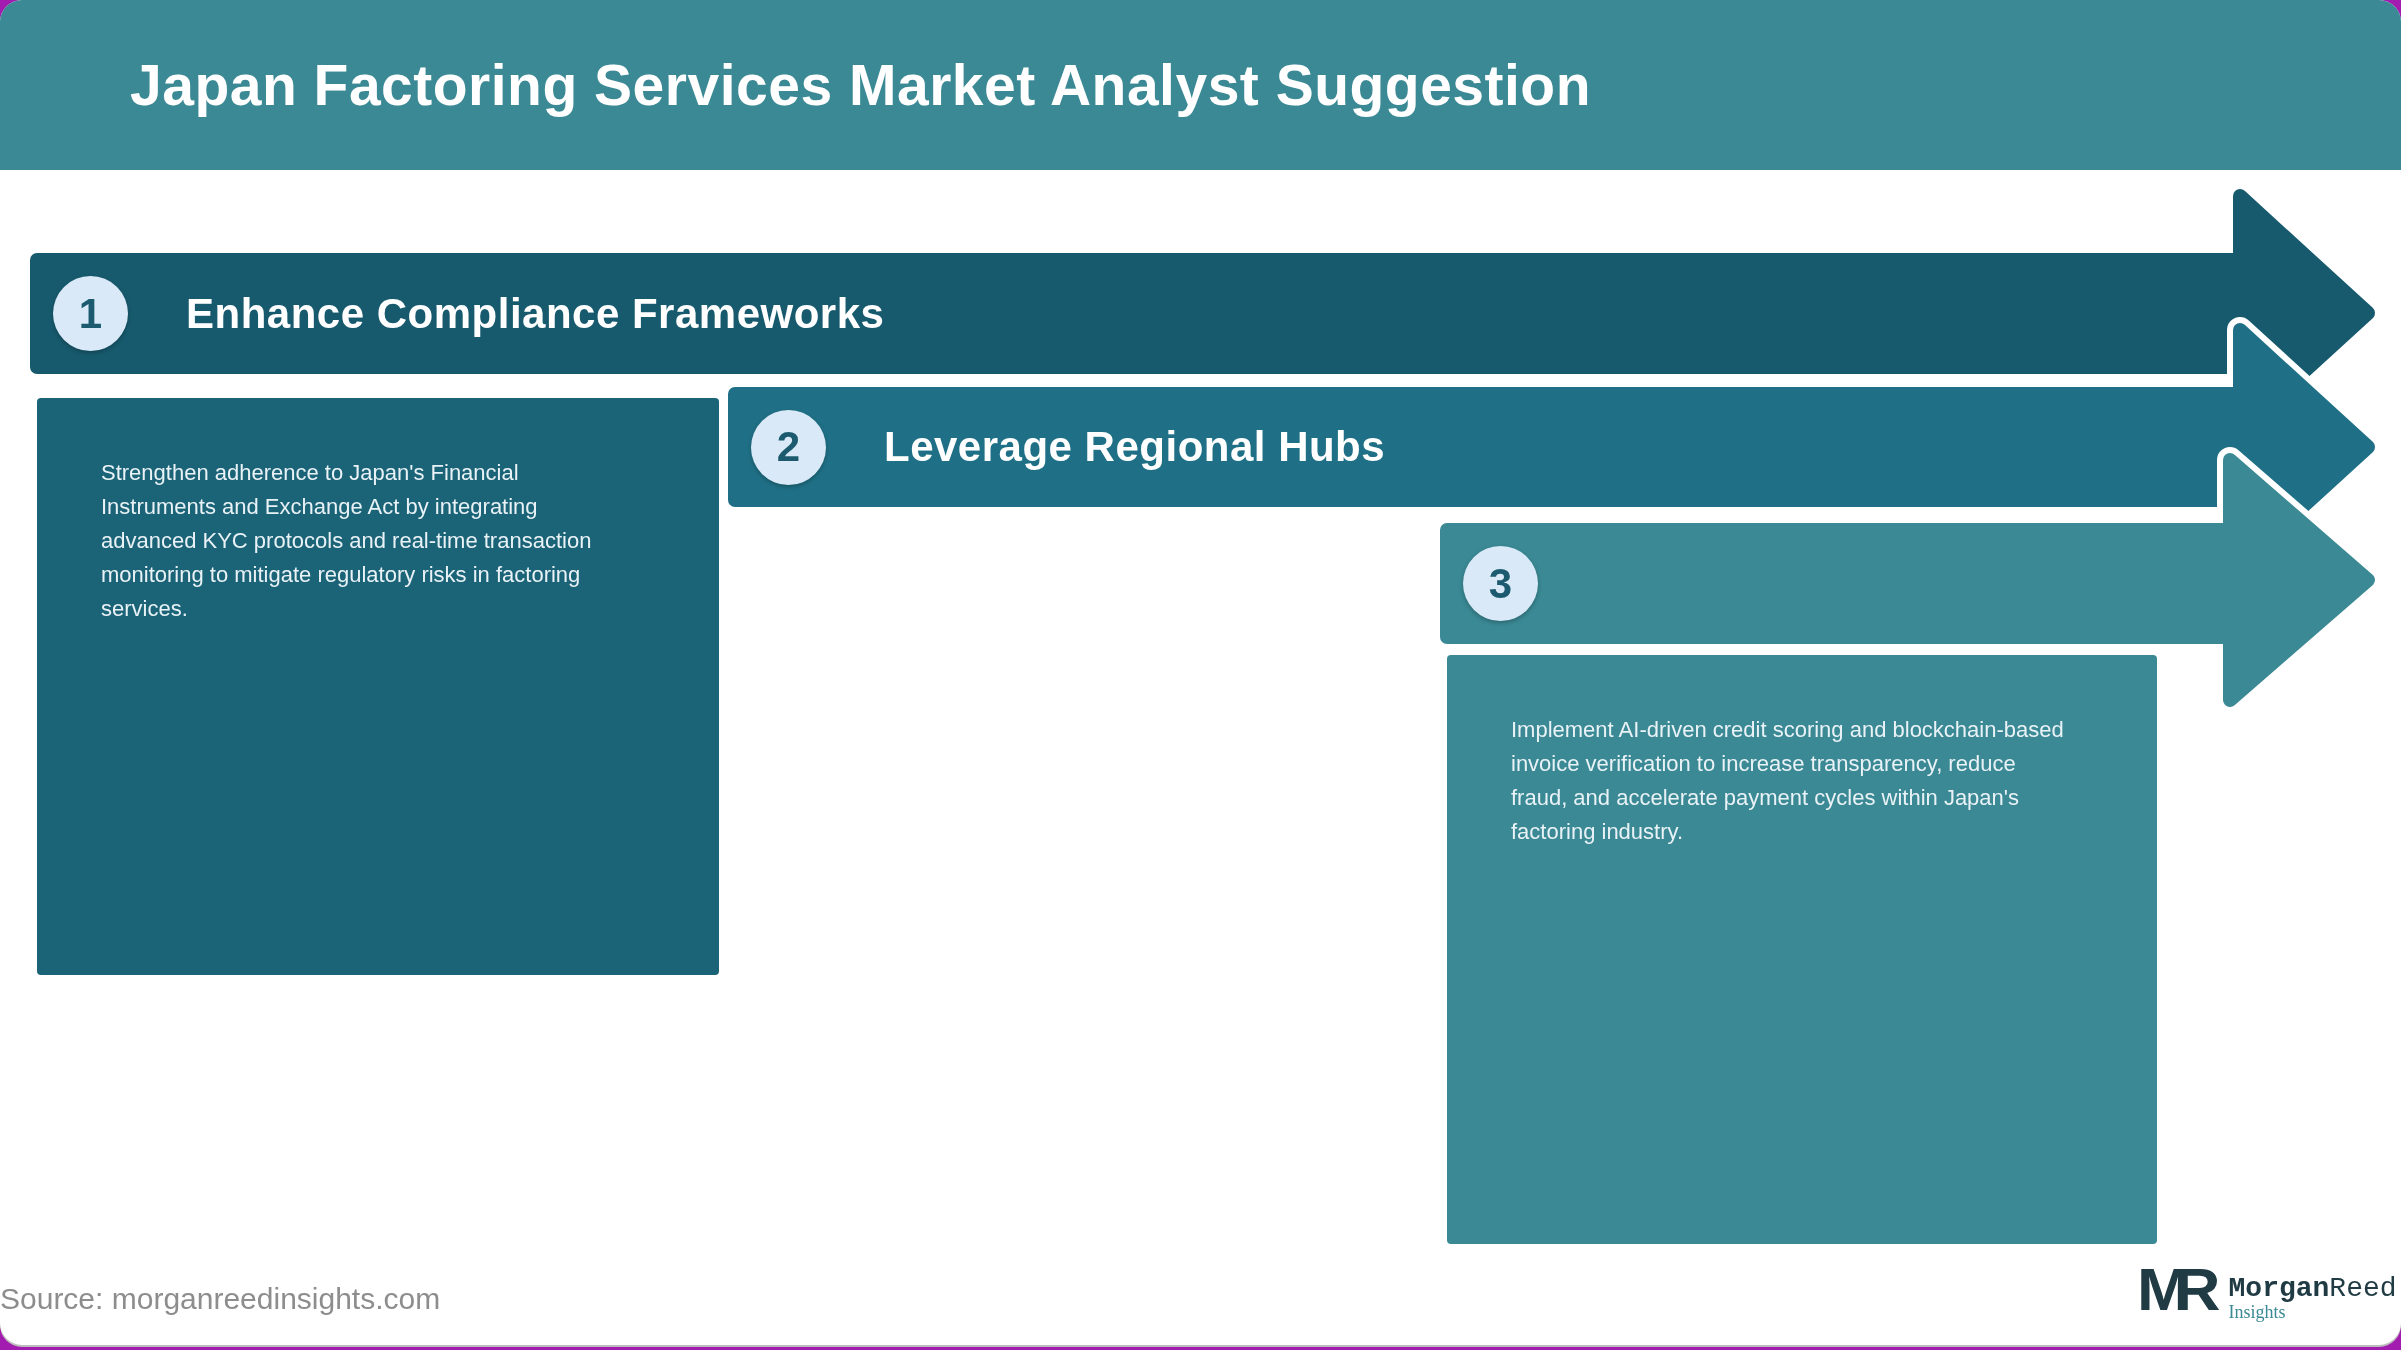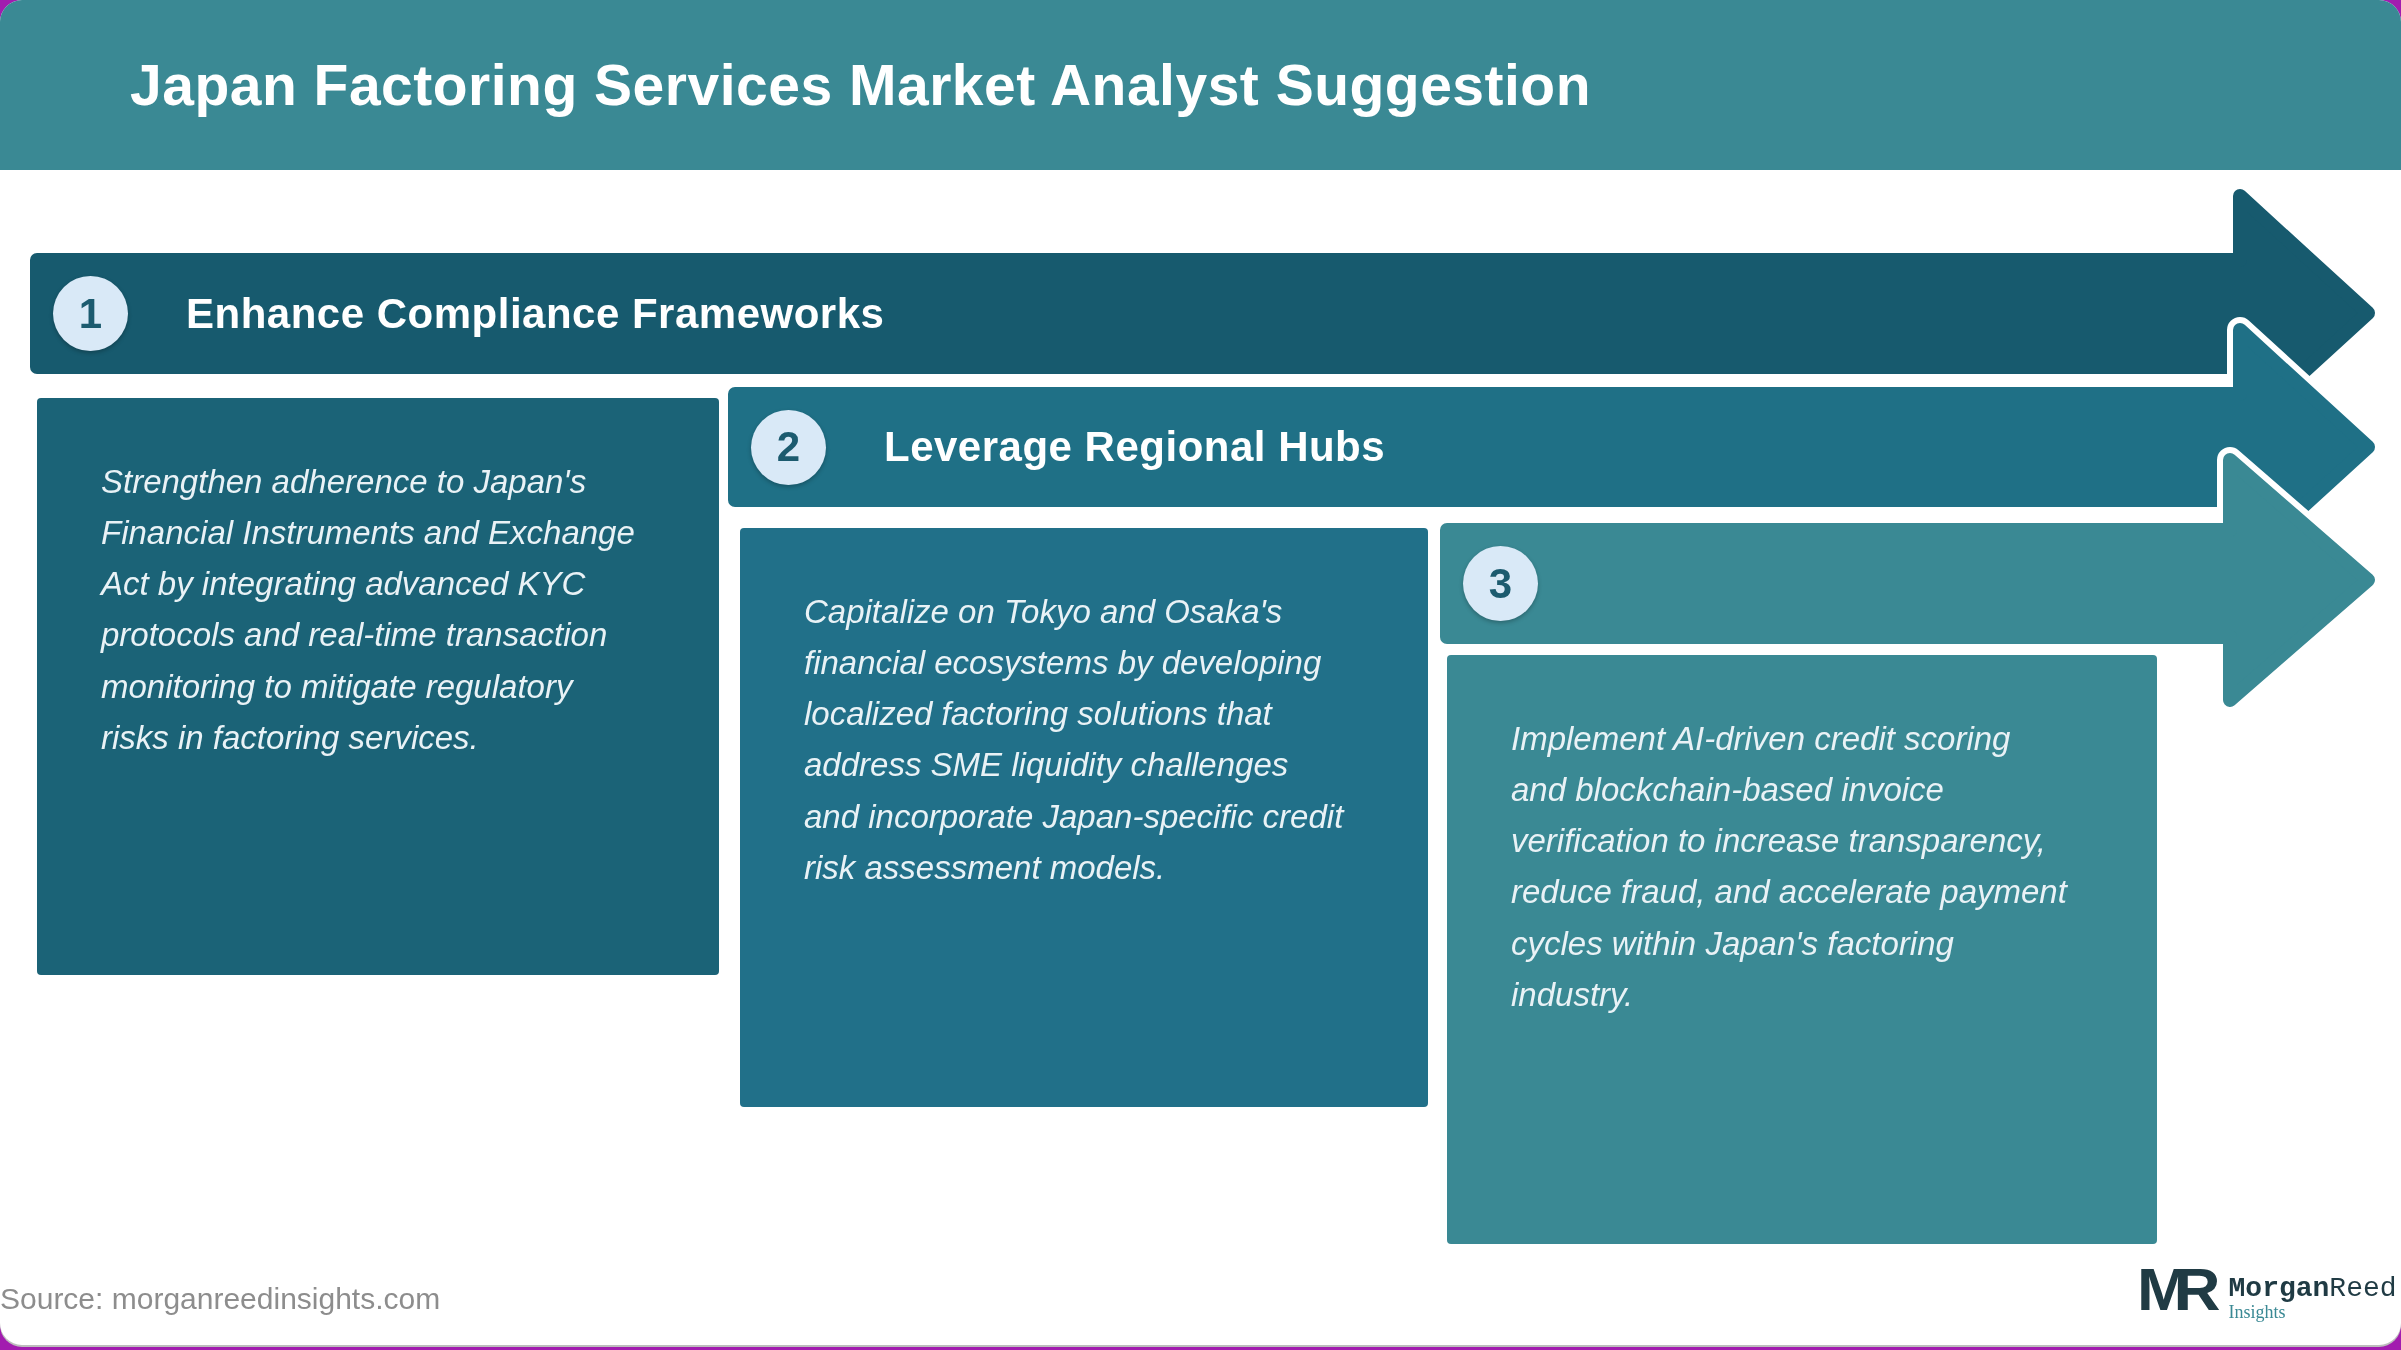--- a/index.html
+++ b/index.html
@@ -26,8 +26,8 @@
   .band-label{color:#ffffff;font-size:42px;font-weight:bold;margin-left:58px;
               letter-spacing:0.5px;white-space:nowrap;}
   .desc-box{position:absolute;border-radius:4px;}
-  .desc-box p{margin:0;padding:58px 84px 0 64px;color:#e9f2f6;font-size:33px;
-              line-height:1.55;font-weight:normal;font-style:italic;}
+  .desc-box p{margin:0;padding:58px 84px 0 64px;color:#e9f2f6;font-size:22px;
+              line-height:1.55;font-weight:normal;}
   .box1{left:37px;top:398px;width:682px;height:577px;background:#1b6377;}
   .box2{left:740px;top:528px;width:688px;height:579px;background:#217089;}
   .box3{left:1447px;top:655px;width:710px;height:589px;background:#3a8994;}

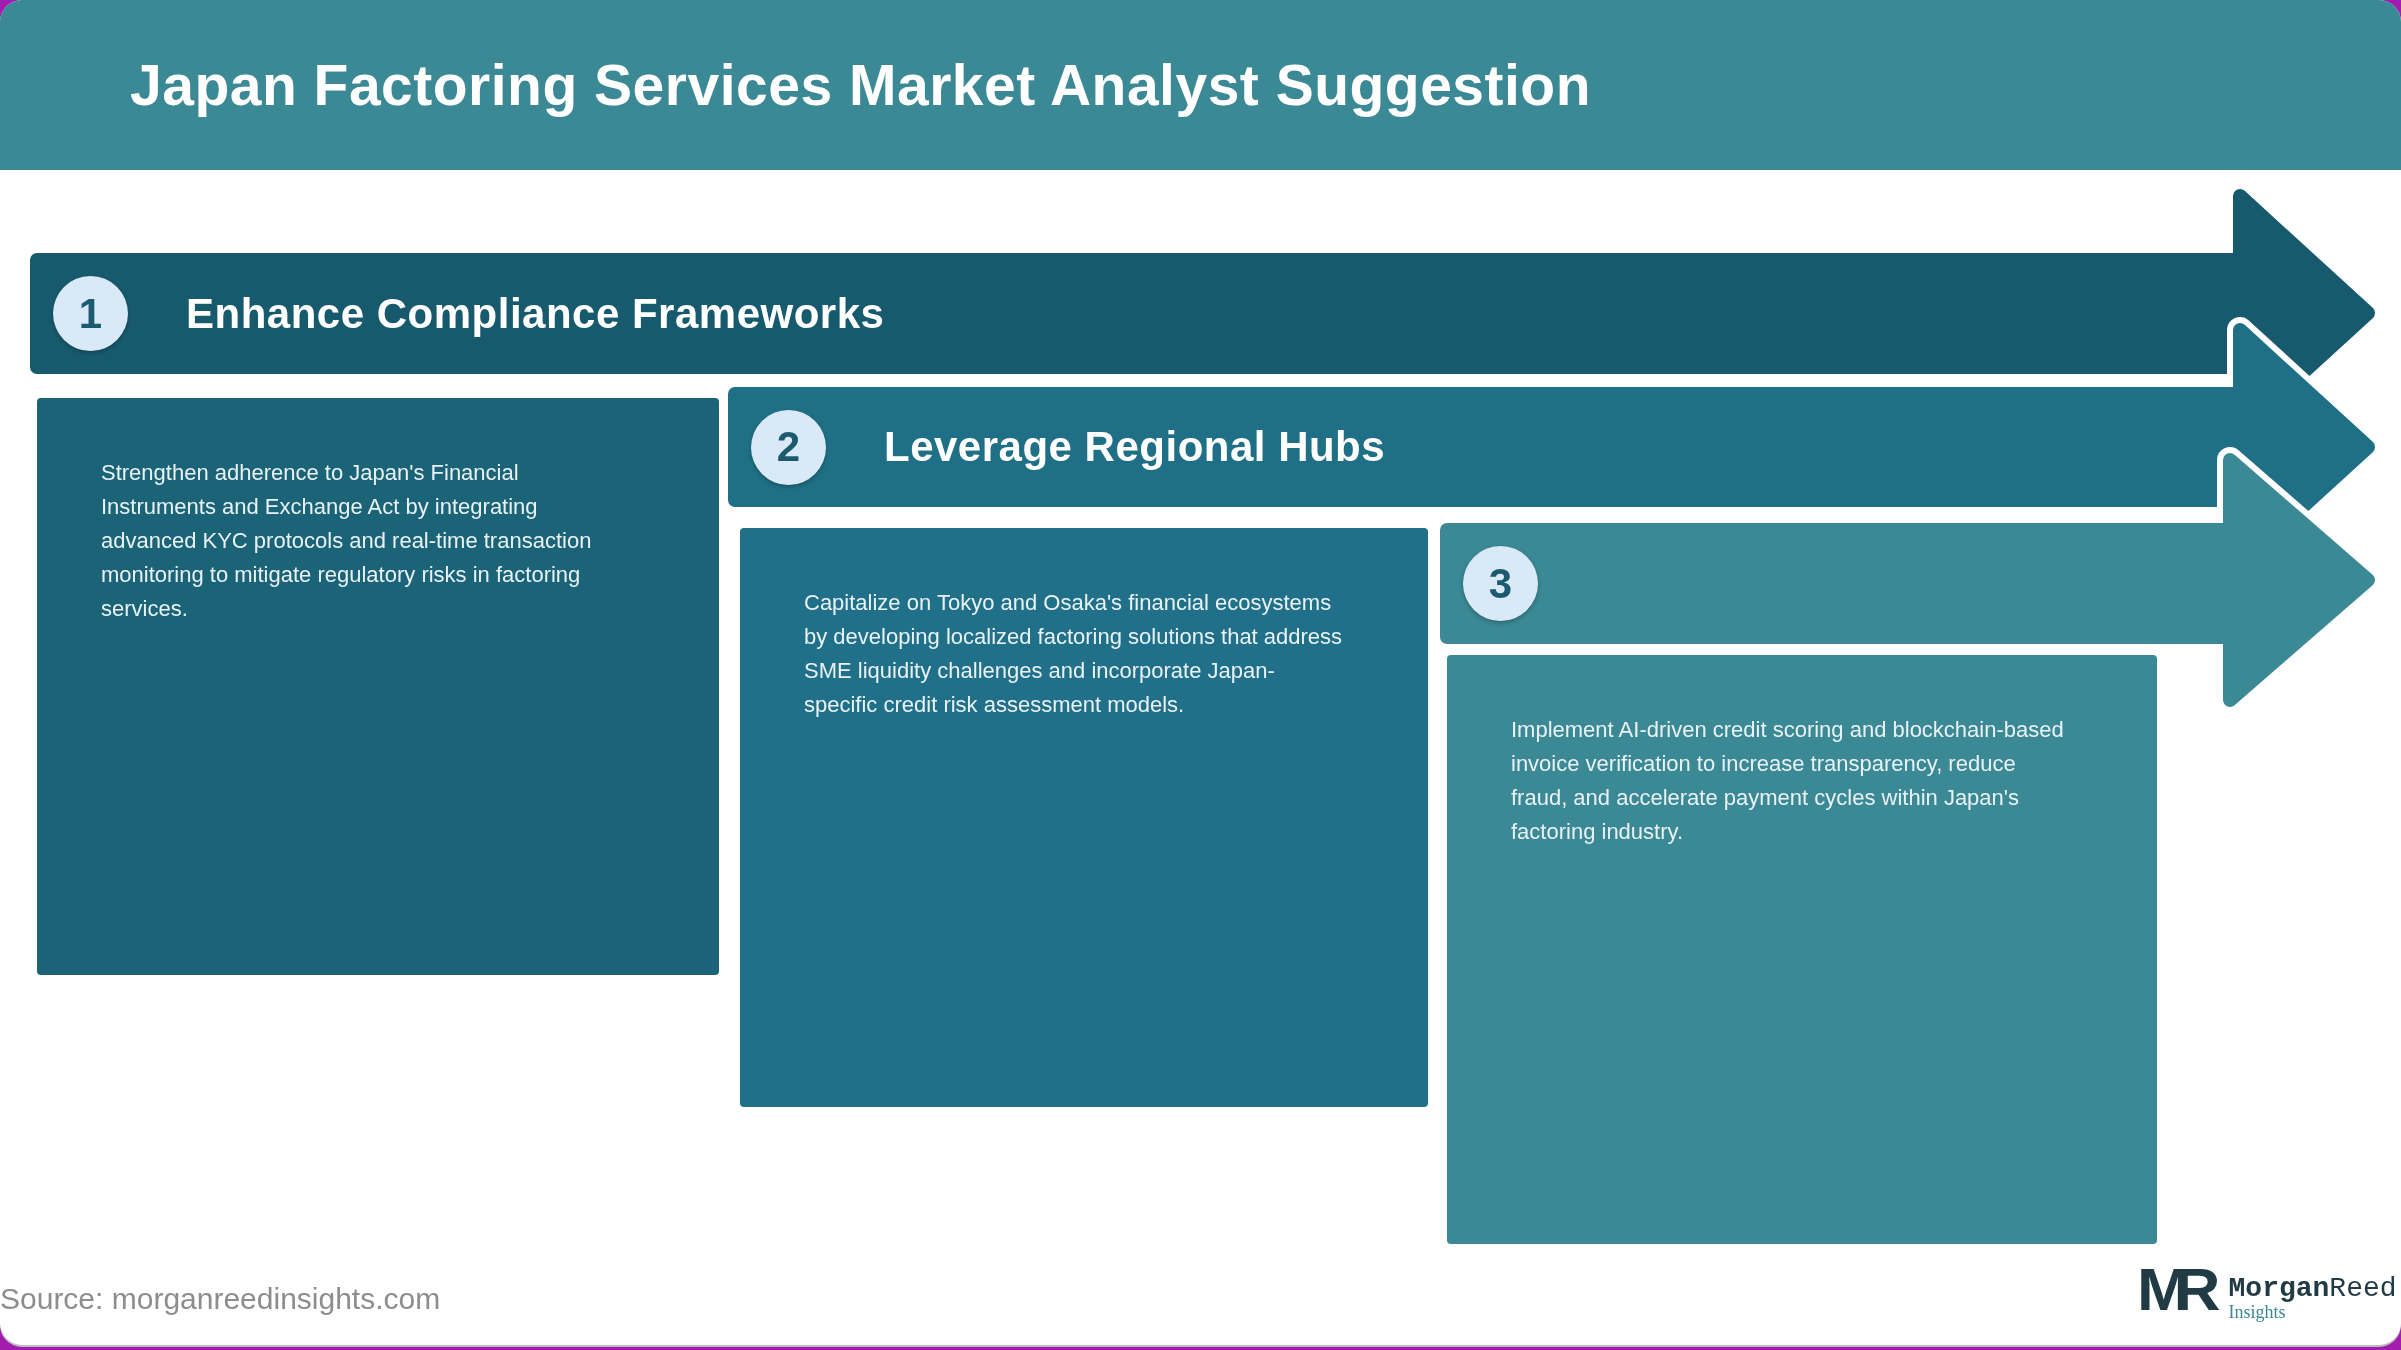--- a/index.html
+++ b/index.html
@@ -92,9 +92,6 @@
     <div class="desc-box box1">
       <p>Strengthen adherence to Japan's Financial Instruments and Exchange Act by integrating advanced KYC protocols and real-time transaction monitoring to mitigate regulatory risks in factoring services.</p>
     </div>
-    <div class="desc-box box2">
-      <p>Capitalize on Tokyo and Osaka's financial ecosystems by developing localized factoring solutions that address SME liquidity challenges and incorporate Japan-specific credit risk assessment models.</p>
-    </div>
     <div class="desc-box box3">
       <p>Implement AI-driven credit scoring and blockchain-based invoice verification to increase transparency, reduce fraud, and accelerate payment cycles within Japan's factoring industry.</p>
     </div>

